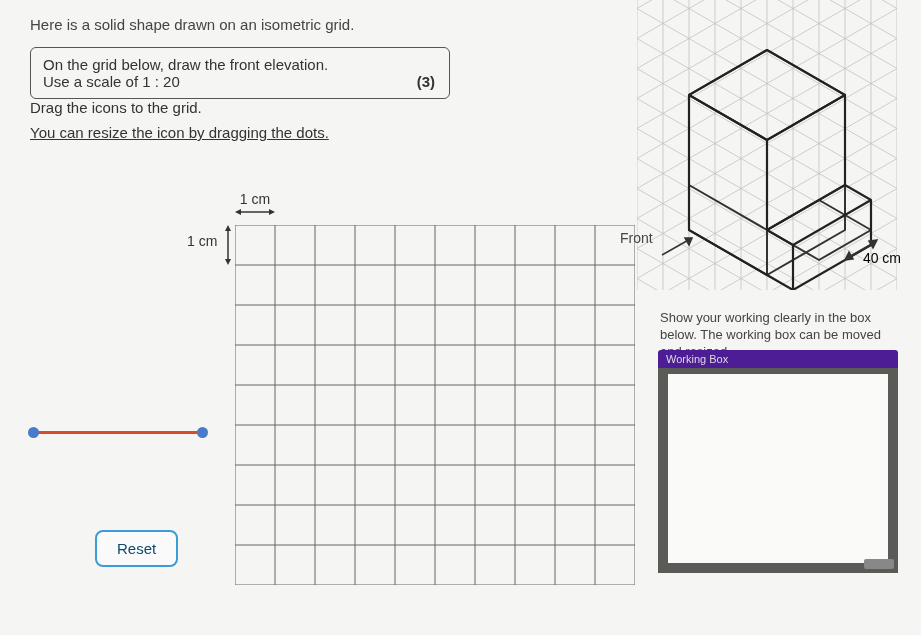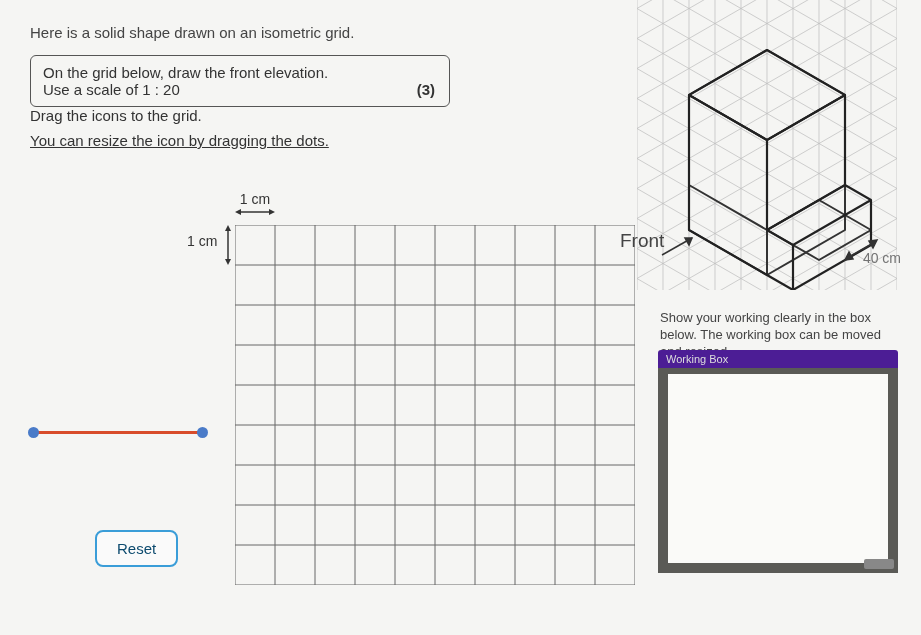--- a/index.html
+++ b/index.html
@@ -13,7 +13,7 @@
       overflow: hidden;
     }
     .content {
-      padding: 24px 30px;
+      padding: 16px 30px;
       position: relative;
     }
     .intro-text {

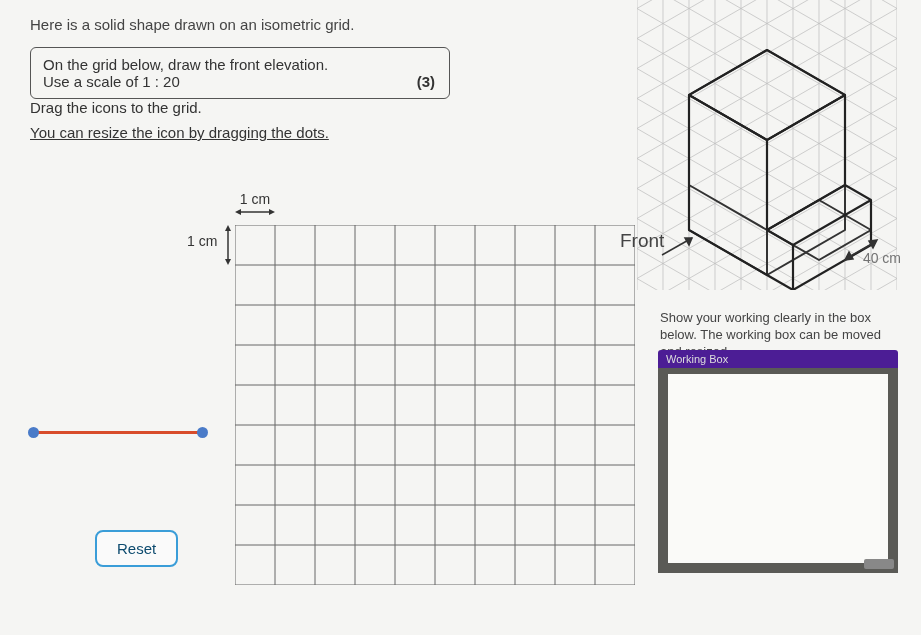--- a/index.html
+++ b/index.html
@@ -132,7 +132,7 @@
       position: absolute;
       left: 620px;
       top: 230px;
-      font-size: 19px;
+      font-size: 14px;
       color: #444;
       text-align: center;
     }

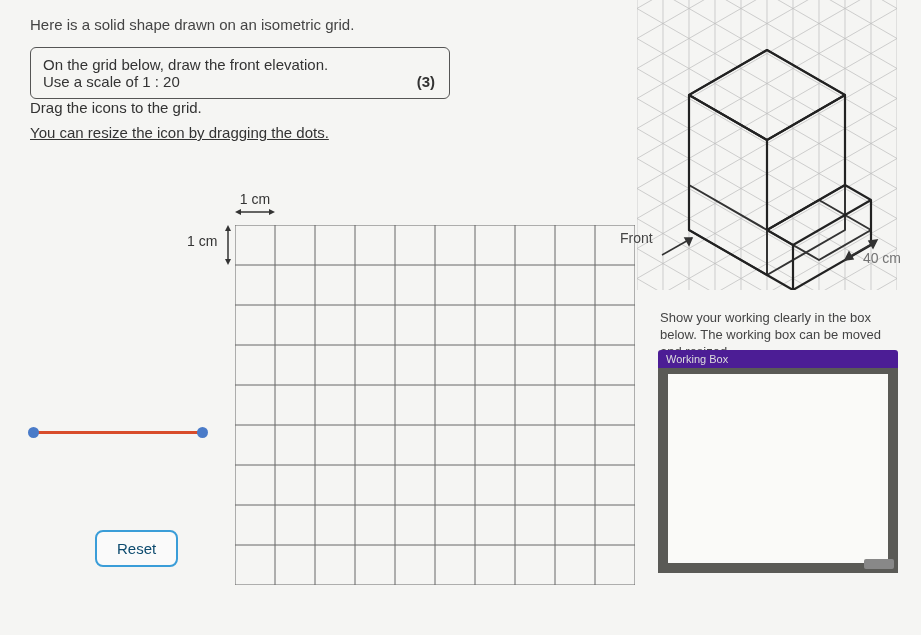--- a/index.html
+++ b/index.html
@@ -141,7 +141,7 @@
       right: 20px;
       top: 250px;
       font-size: 14px;
-      color: #737373;
+      color: #000000;
     }
 
     .working-text {

